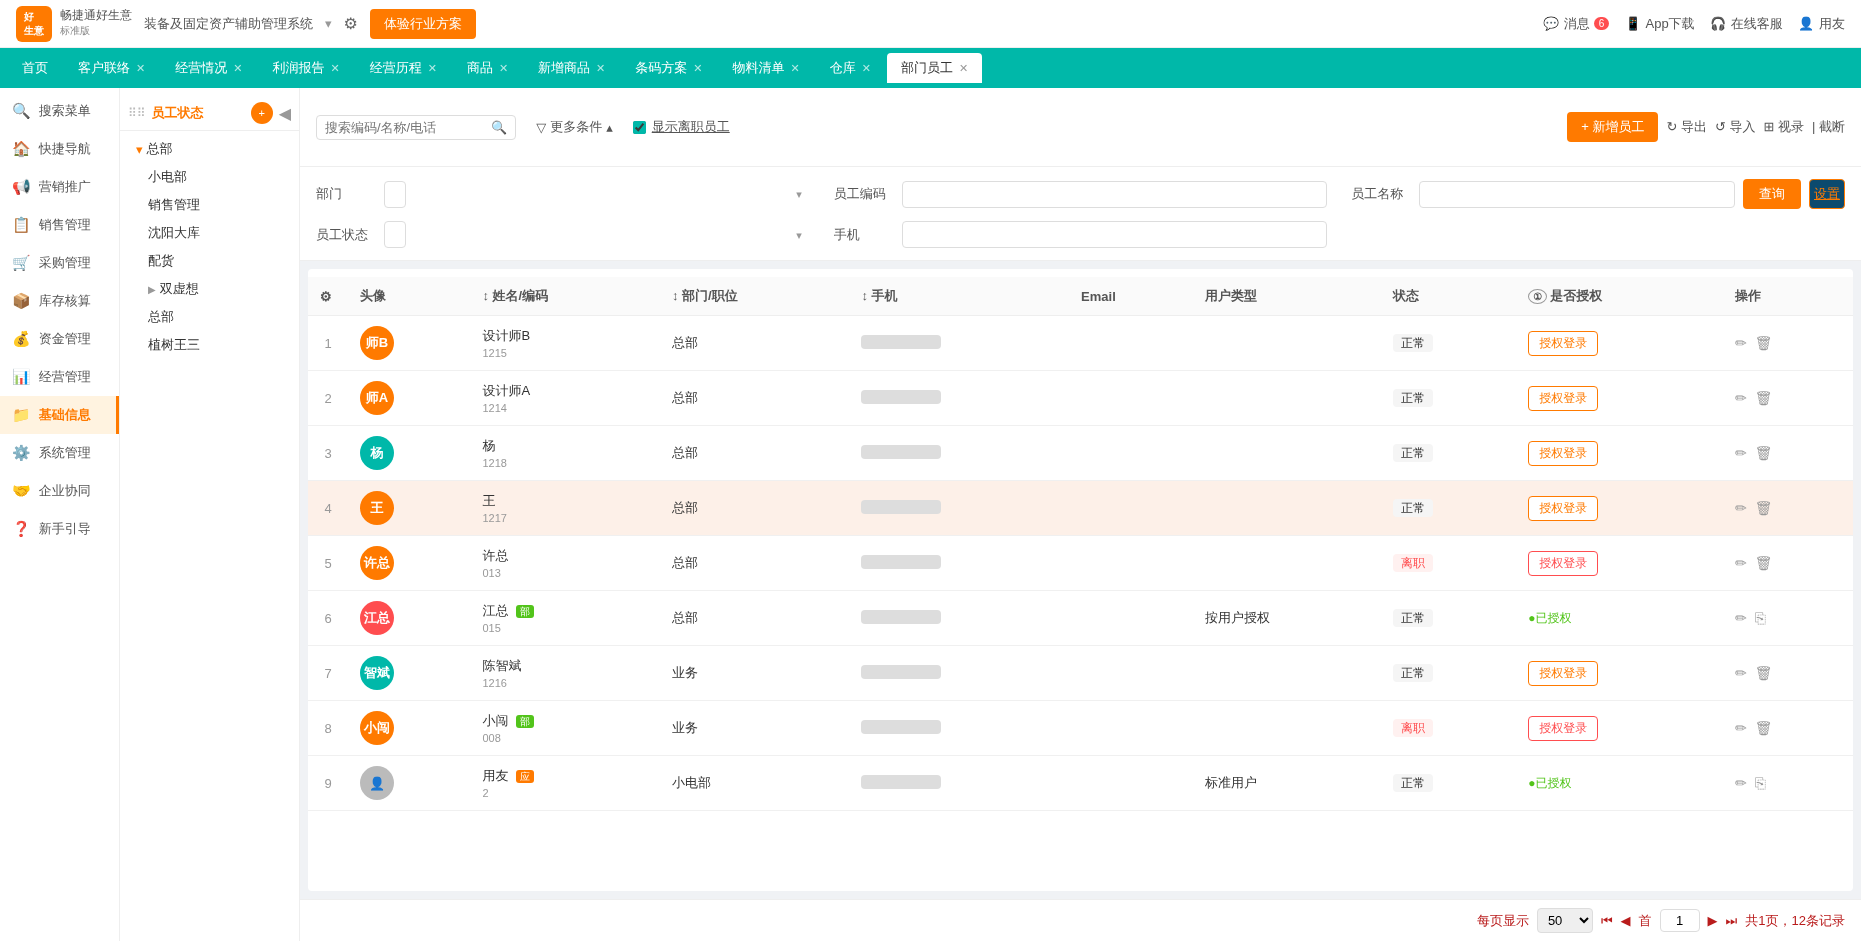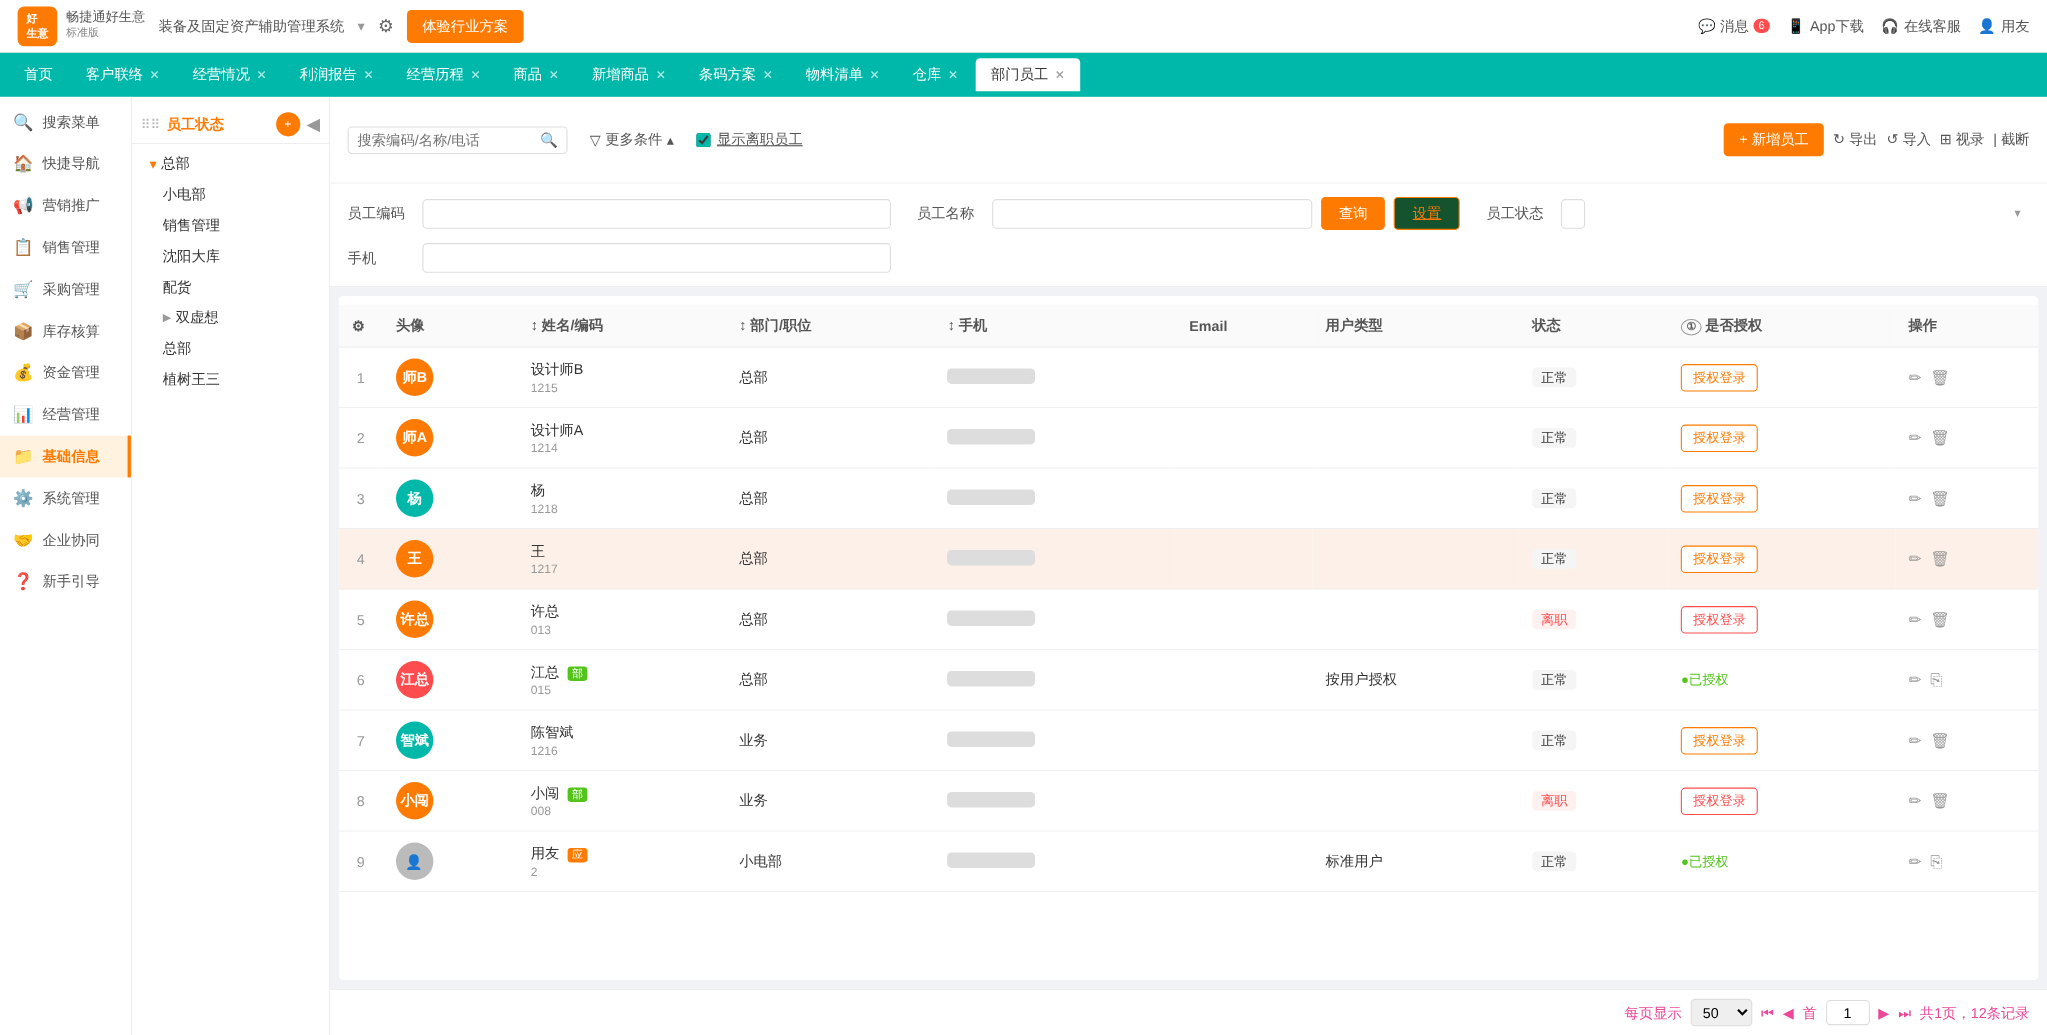--- a/index.html
+++ b/index.html
@@ -379,6 +379,14 @@
 
       <div class="filter-section">
         <div class="filter-row">
+          <span class="filter-label">部门</span>
+          <div class="select-wrap">
+            <select class="filter-select">
+              <option value=""></option>
+            </select>
+          </div>
+        </div>
+        <div class="filter-row">
           <span class="filter-label">员工编码</span>
           <input class="filter-input" type="text" style="">
         </div>

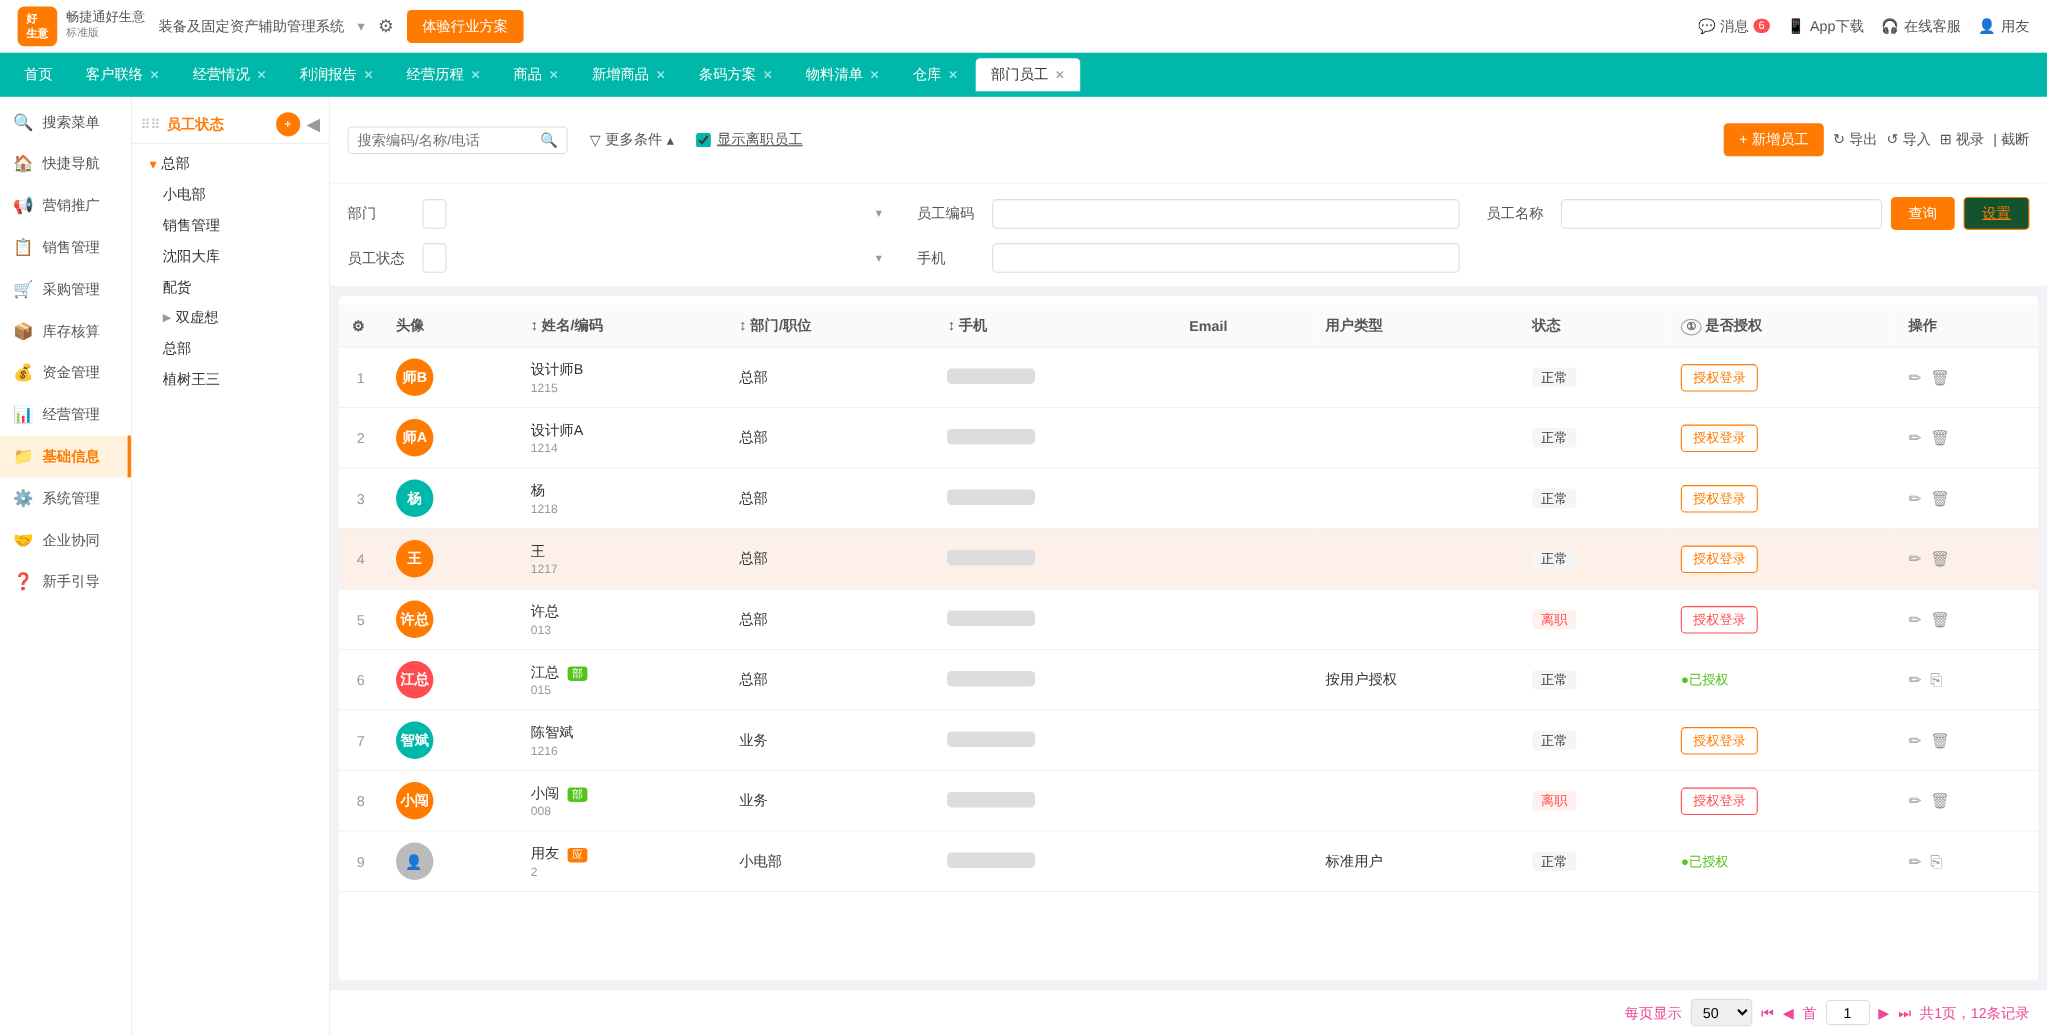--- a/index.html
+++ b/index.html
@@ -134,7 +134,7 @@
     .select-wrap::after { content: '▾'; position: absolute; right: 8px; top: 50%; transform: translateY(-50%); color: #999; pointer-events: none; font-size: 11px; }
     .filter-actions { display: flex; gap: 8px; }
     .query-btn { background: #ff7a00; color: white; padding: 5px 16px; border-radius: 4px; border: none; cursor: pointer; font-size: 13px; }
-    .reset-btn { background: #14532d; color: #ff7a00; padding: 5px 16px; border-radius: 4px; border: 1px solid #ff7a00; cursor: pointer; font-size: 13px; text-decoration: underline; }
+    .reset-btn { background: #0c4a6e; color: #ff7a00; padding: 5px 4px; border-radius: 4px; border: 1px solid #ff7a00; cursor: pointer; font-size: 13px; text-decoration: underline; }
 
     
     .table-container { flex: 1; overflow: auto; padding: 8px 0; background: #fff; margin: 8px; border-radius: 4px; }

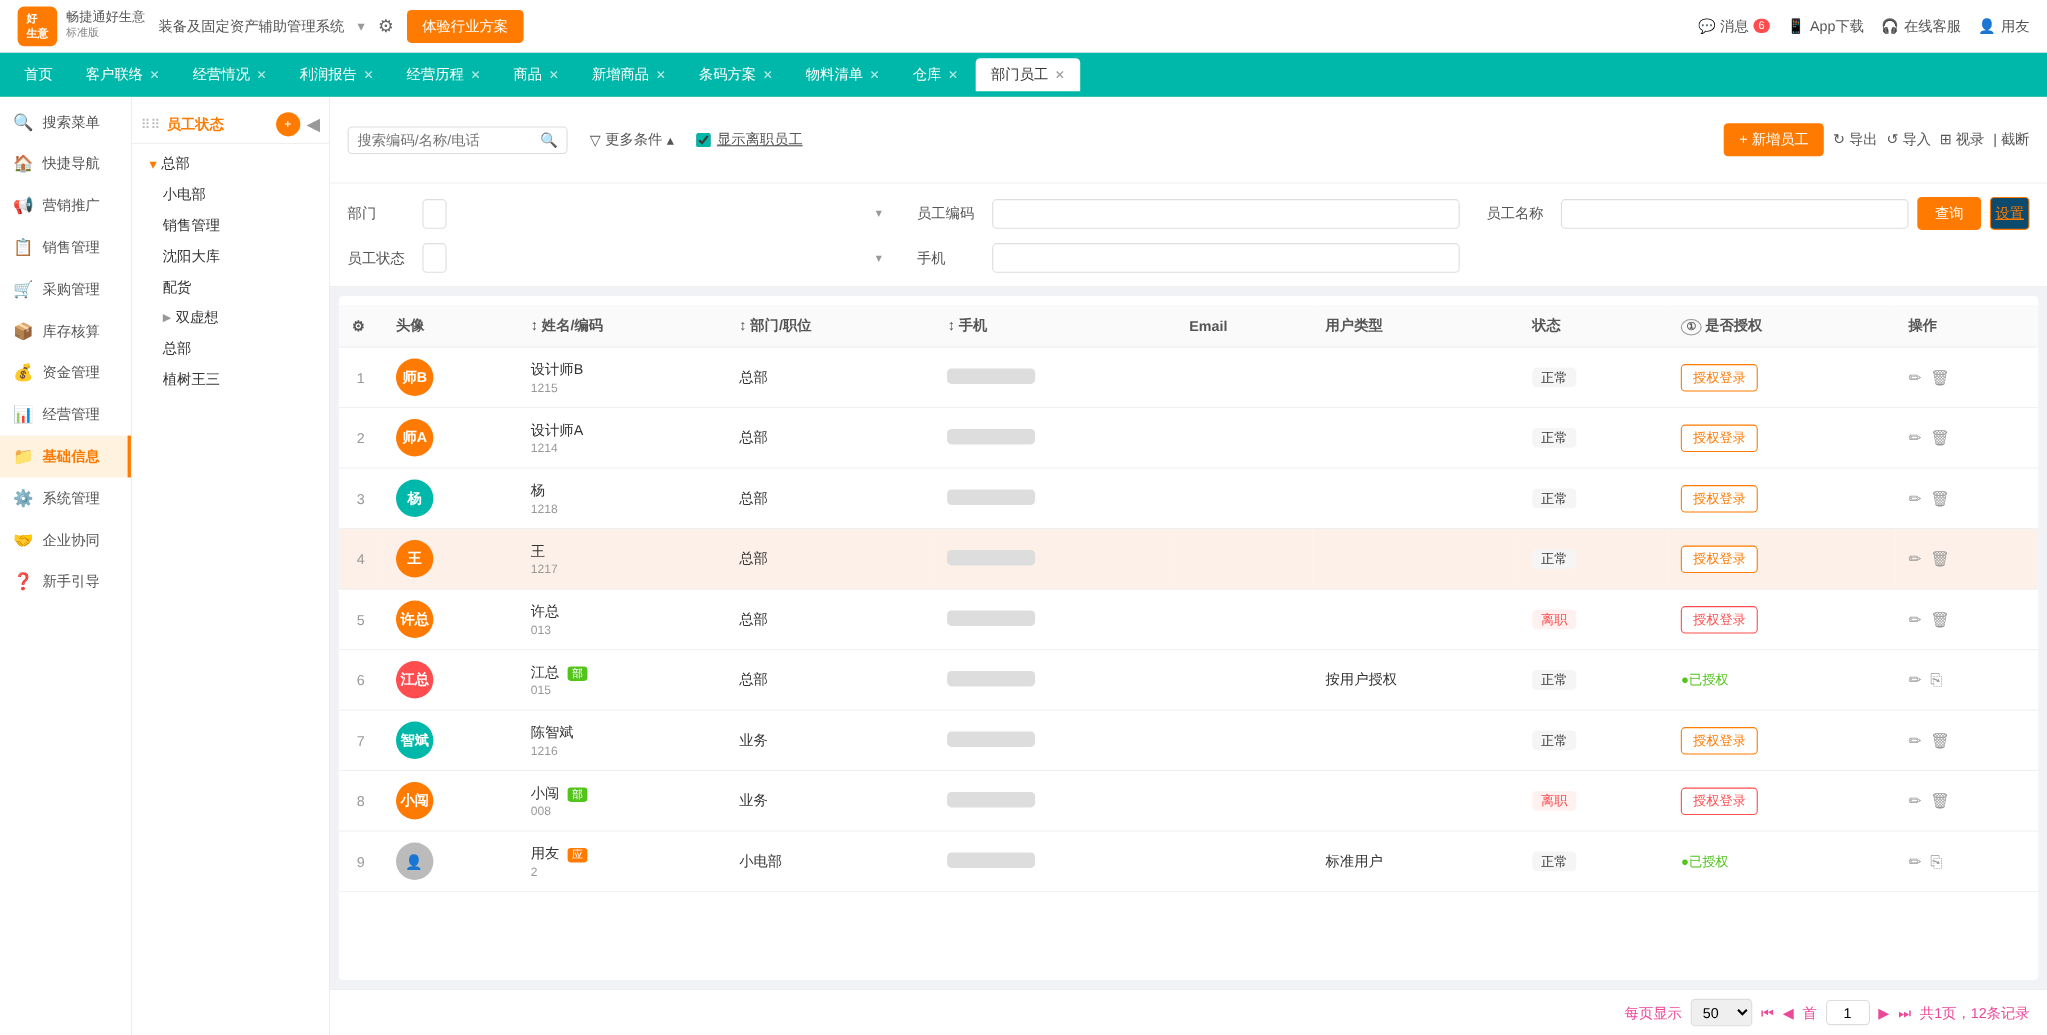--- a/index.html
+++ b/index.html
@@ -190,7 +190,7 @@
       border-top: 1px solid #eee;
       justify-content: flex-end;
     }
-    .pagination span { color: #ec4899; }
+    .pagination span { color: #b91c1c; }
     .page-input { border: 1px solid #ddd; border-radius: 4px; padding: 3px 6px; width: 40px; text-align: center; font-size: 13px; }
     .per-page-select { border: 1px solid #ddd; border-radius: 4px; padding: 3px 6px; font-size: 13px; }
 

